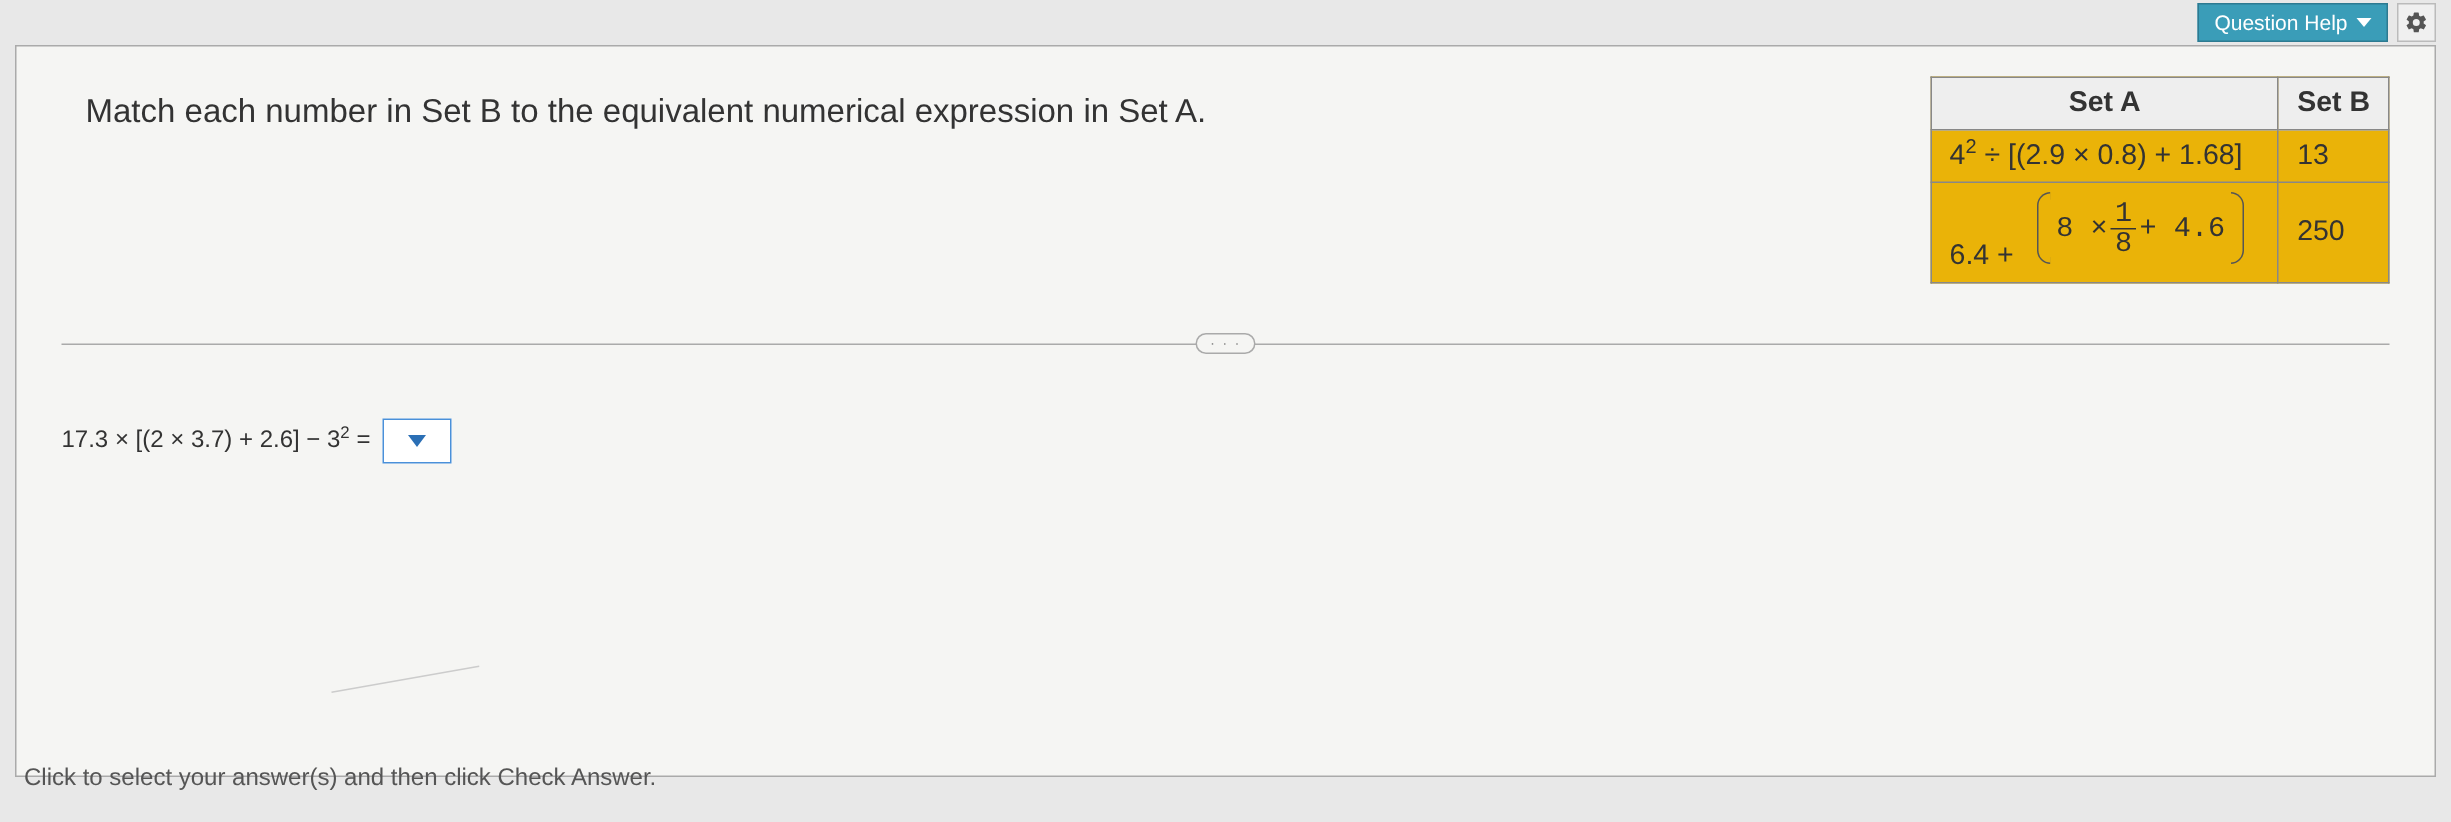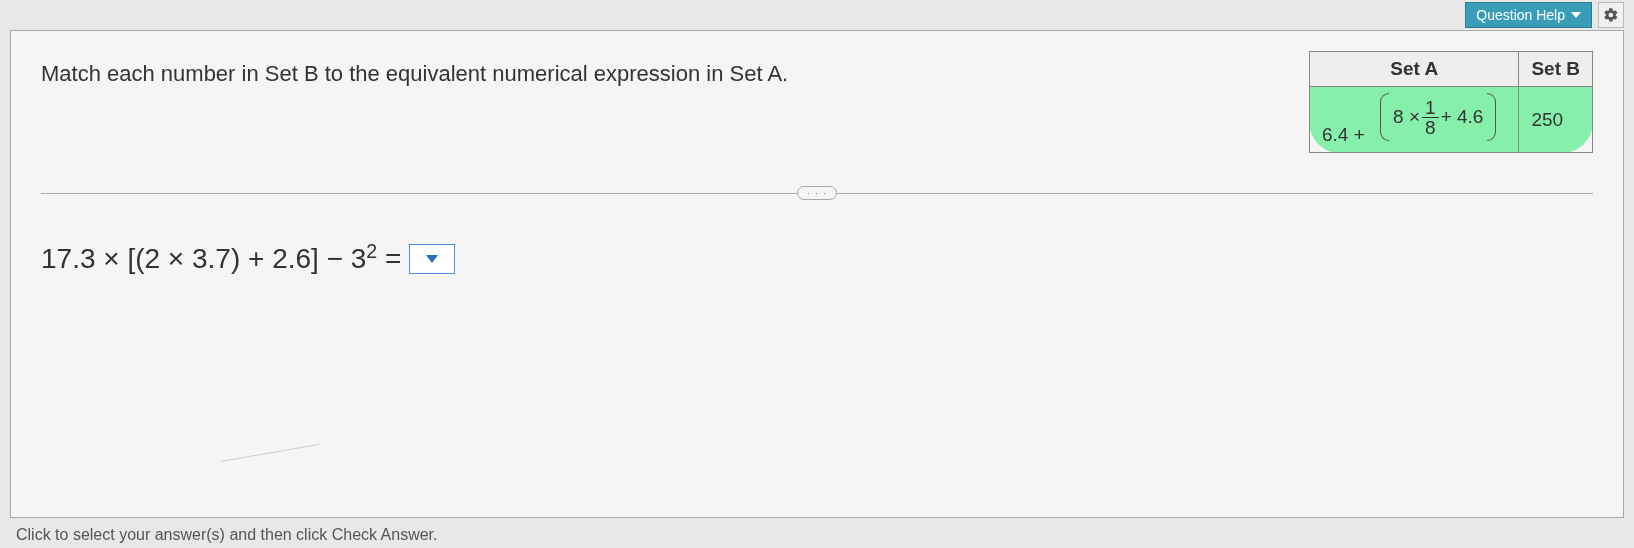--- a/index.html
+++ b/index.html
@@ -73,6 +73,7 @@
       font-size: 22px;
       color: #333;
       padding-top: 10px;
+      margin-left: 16px;
     }
     .table-wrap { }
     table.setab {

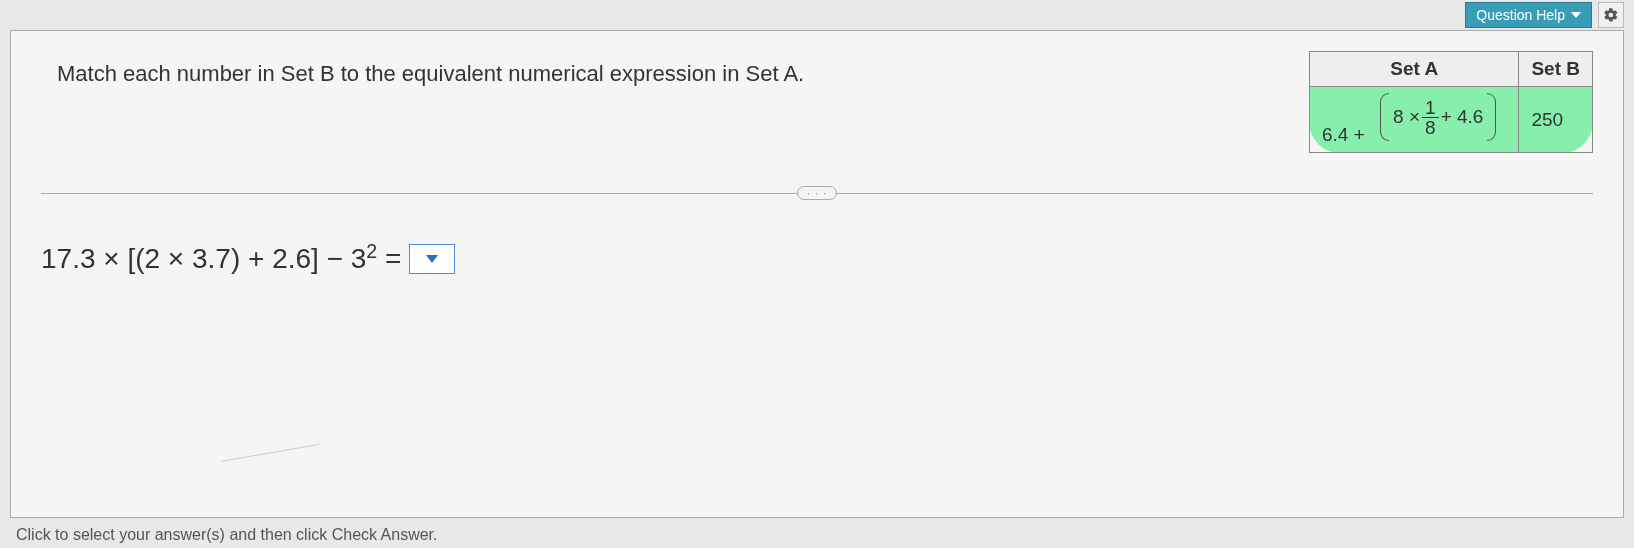--- a/index.html
+++ b/index.html
@@ -78,10 +78,9 @@
     .table-wrap { }
     table.setab {
       border-collapse: collapse;
-      background: #86efac;
+      background: #eab308;
       font-size: 19px;
       color: #333;
-      border-radius: 31px;
     }
     table.setab th, table.setab td {
       border: 1px solid #888;

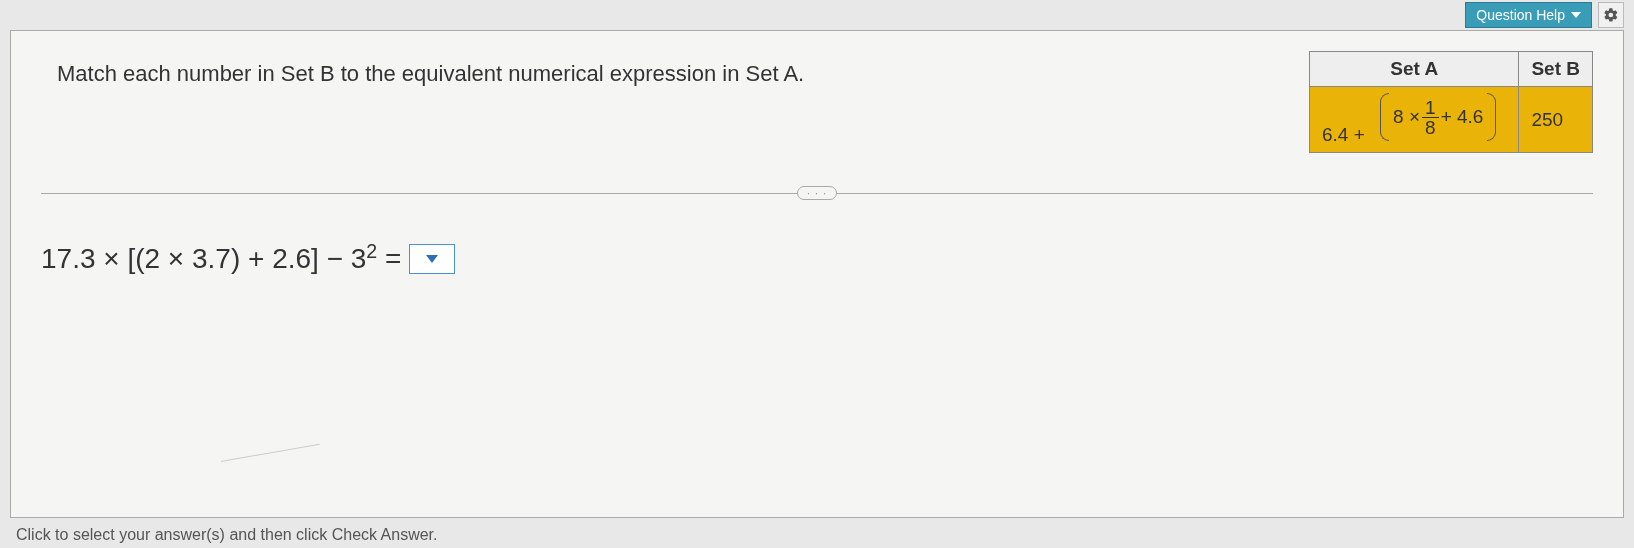--- a/index.html
+++ b/index.html
@@ -227,6 +227,10 @@
         </thead>
         <tbody>
           <tr>
+            <td class="expr">4<sup>2</sup> ÷ [(2.9 × 0.8) + 1.68]</td>
+            <td>13</td>
+          </tr>
+          <tr>
             <td class="expr">6.4 + <span class="bigparen">8 × <span class="frac">
                     <span class="num">1</span>
                     <span class="den">8</span>

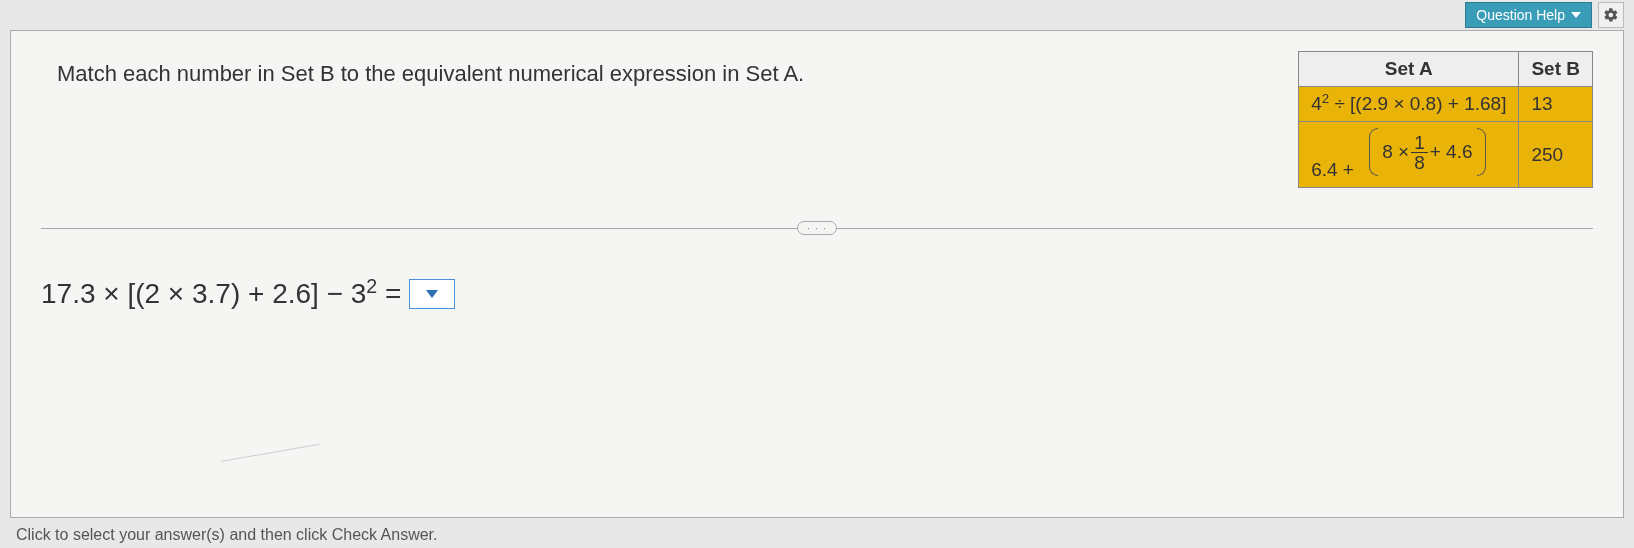--- a/index.html
+++ b/index.html
@@ -109,6 +109,7 @@
       align-items: center;
       position: relative;
       padding: 0 10px;
+      font-family: Liberation Mono, monospace;
     }
     .bigparen::before, .bigparen::after {
       content: "";

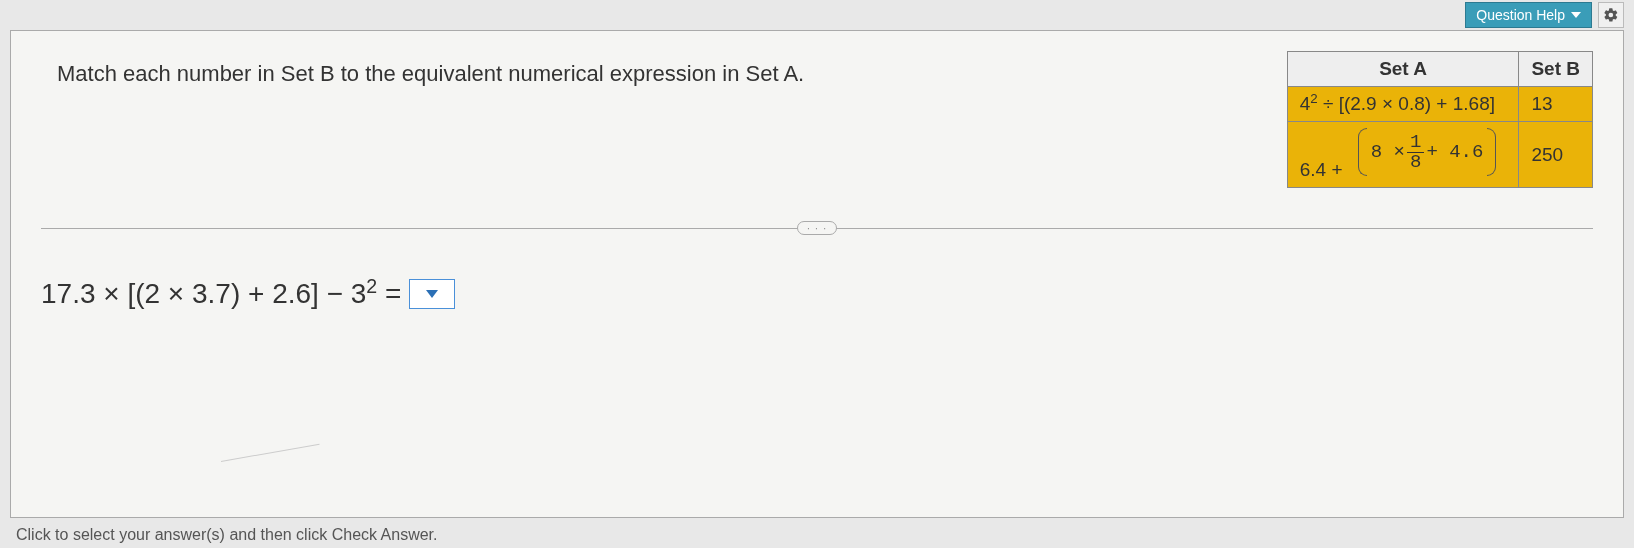--- a/index.html
+++ b/index.html
@@ -158,7 +158,7 @@
     }
     .answer-row {
       padding: 30px 30px 30px 30px;
-      font-size: 28px;
+      font-size: 16px;
       color: #333;
       display: flex;
       align-items: center;

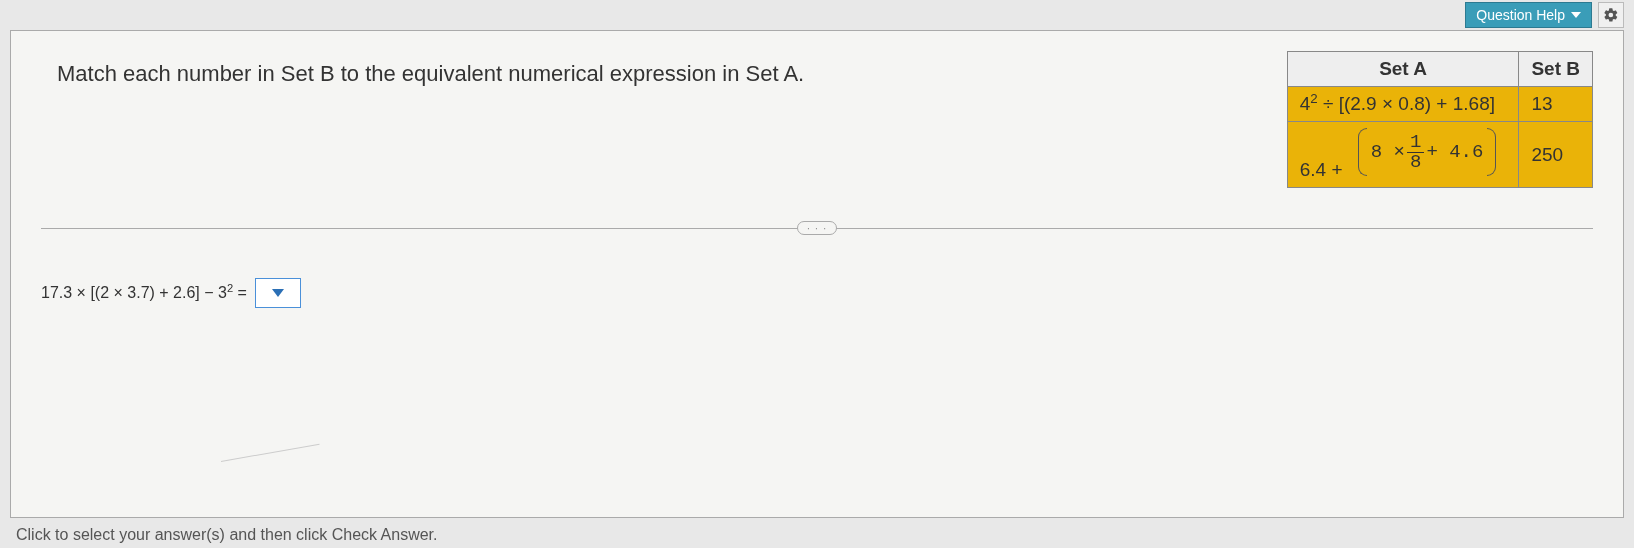--- a/index.html
+++ b/index.html
@@ -193,7 +193,7 @@
     .footer {
       position: absolute;
       left: 10px;
-      bottom: 0;
+      bottom: 16px;
       font-size: 16px;
       color: #555;
       padding: 4px 6px;

